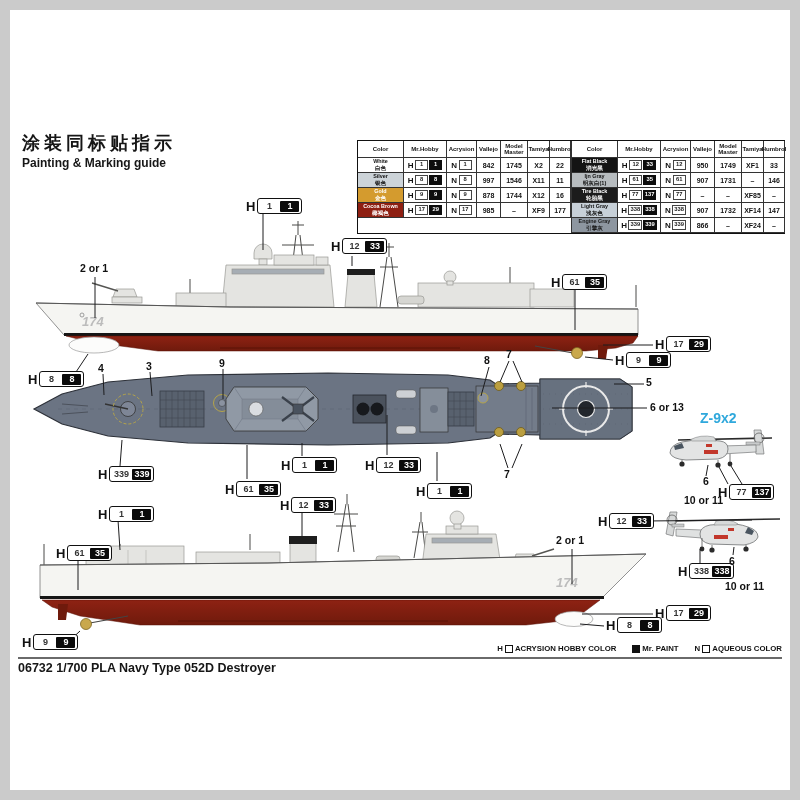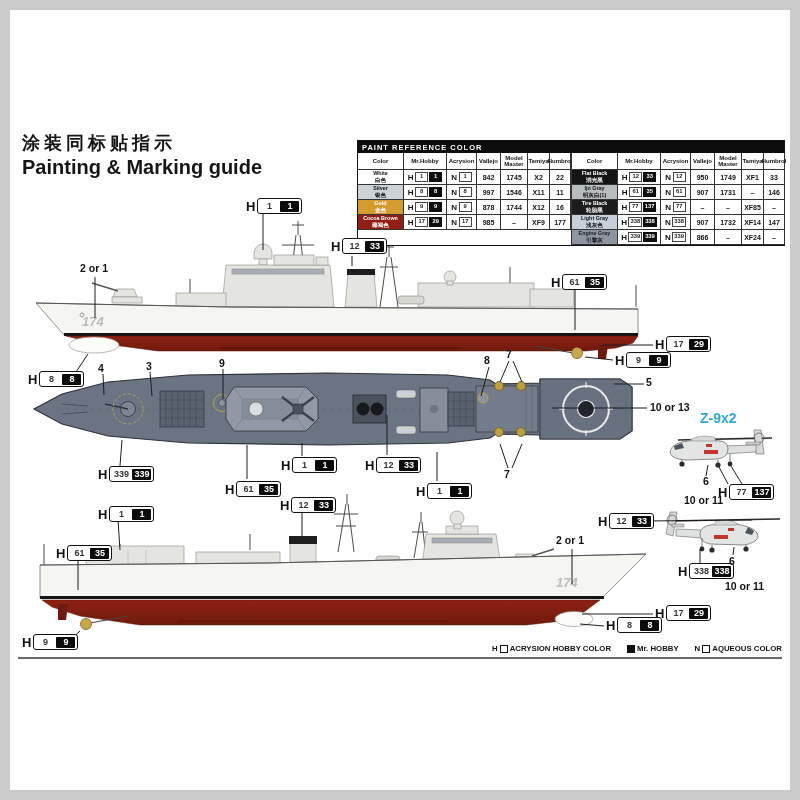--- a/index.html
+++ b/index.html
@@ -62,7 +62,6 @@
   <div class="title-en">Painting &amp; Marking guide</div>
 
   <div class="ptable">
-    <div class="bar">PAINT  REFERENCE  COLOR</div>
     <div class="halves">
 
       <div class="half">

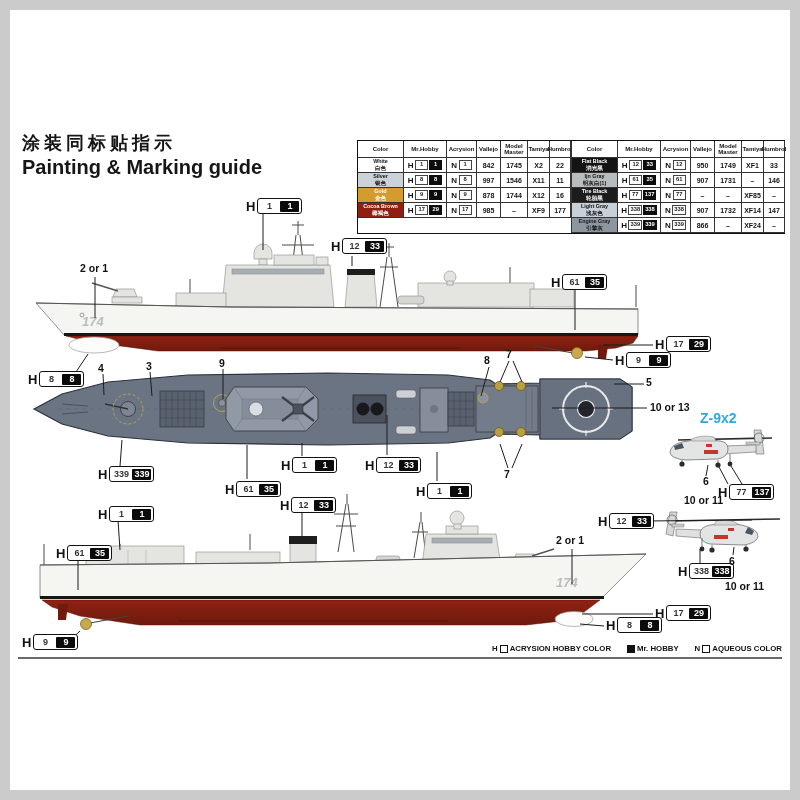--- a/index.html
+++ b/index.html
@@ -8,7 +8,7 @@
   .frame{position:absolute;inset:0;border:10px solid #cbcbcb;pointer-events:none;z-index:40;}
   
   .title-zh{position:absolute;left:22px;top:131px;font-size:18px;font-weight:bold;letter-spacing:4px;color:#161616;}
-  .title-en{position:absolute;left:22px;top:156px;font-size:20px;font-weight:bold;color:#161616;}
+  .title-en{position:absolute;left:22px;top:156px;font-size:12px;font-weight:bold;color:#161616;}
   
   .ptable{position:absolute;left:357px;top:140px;width:426px;z-index:4;border:1.4px solid #111;background:#fff;}
   .ptable .bar{background:#0c0c0c;color:#fff;font-size:7.5px;font-weight:bold;letter-spacing:1px;padding:1.5px 4px;}

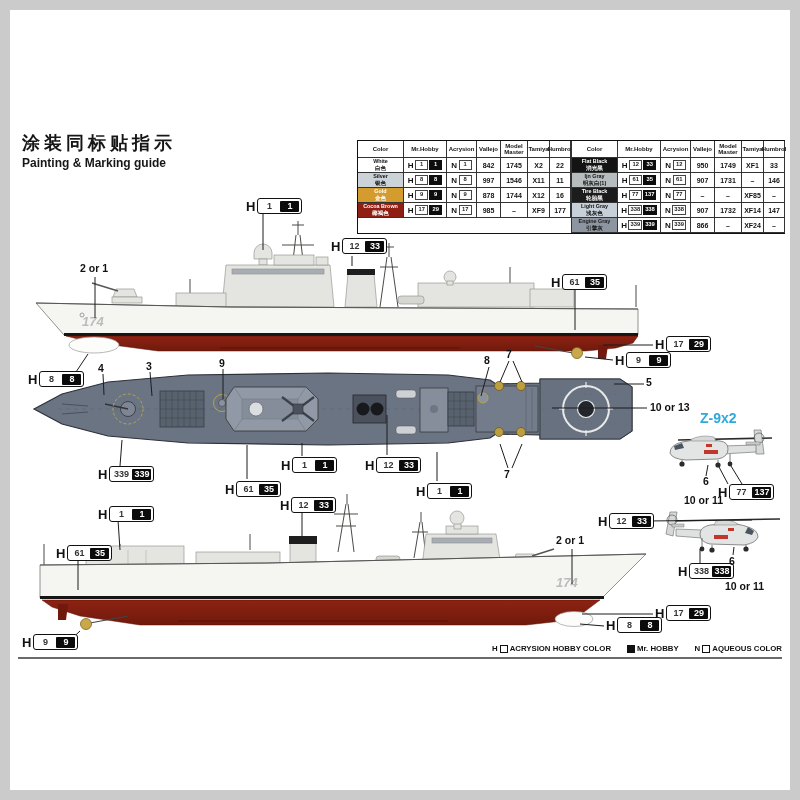--- a/index.html
+++ b/index.html
@@ -654,7 +654,7 @@
   <span class="plabel" style="left:506px;top:348px;">7</span>
   <span class="plabel" style="left:504px;top:468px;">7</span>
   <span class="plabel" style="left:646px;top:376px;">5</span>
-  <span class="plabel" style="left:650px;top:401px;">10 or 13</span>
+  <span class="plabel" style="left:650px;top:401px;">6 or 13</span>
   <span class="plabel" style="left:556px;top:534px;">2 or 1</span>
   <span class="heli-label" style="left:700px;top:410px;">Z-9x2</span>
   <span class="plabel" style="left:703px;top:475px;">6</span>

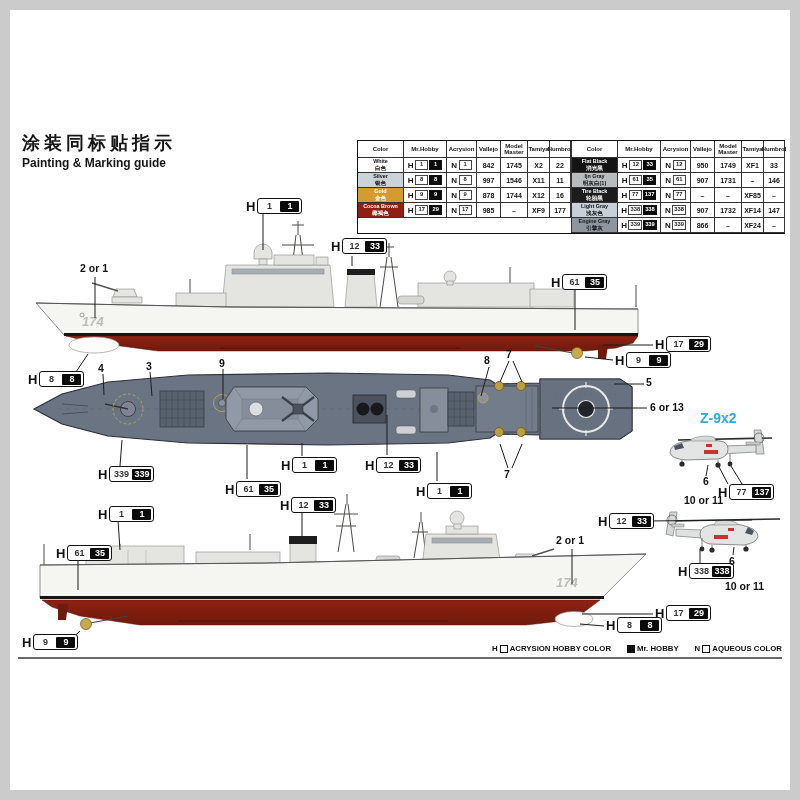--- a/index.html
+++ b/index.html
@@ -670,7 +670,7 @@
       </span>
     <span class="lg">
         <span class="lbox k"></span>
-        <span>Mr. HOBBY</span>
+        <span>Mr. PAINT</span>
       </span>
     <span class="lg">
         <b>N</b>

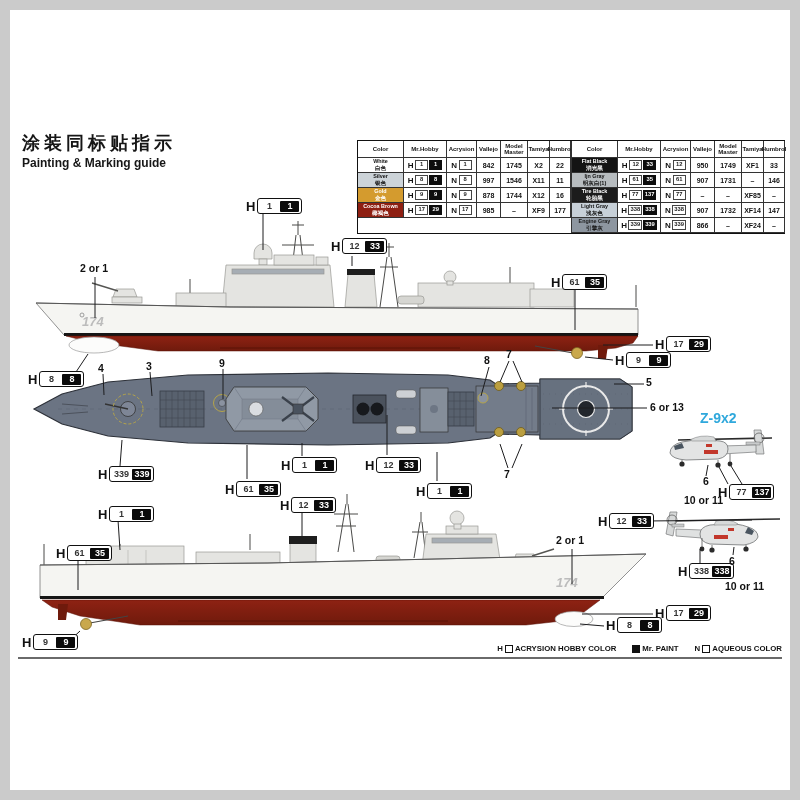--- a/index.html
+++ b/index.html
@@ -679,6 +679,7 @@
       </span>
   </div>
   <div class="rule"></div>
+  <div class="footer-text">06732 1/700 PLA Navy Type 052D Destroyer</div>
 </div>
 
 </body></html>

